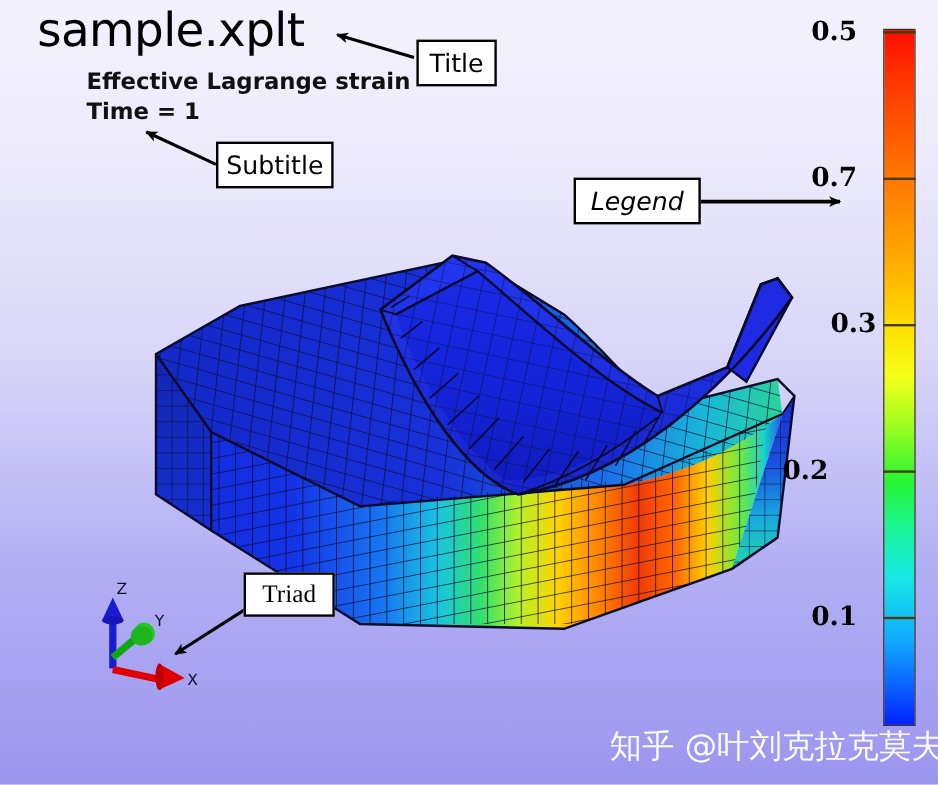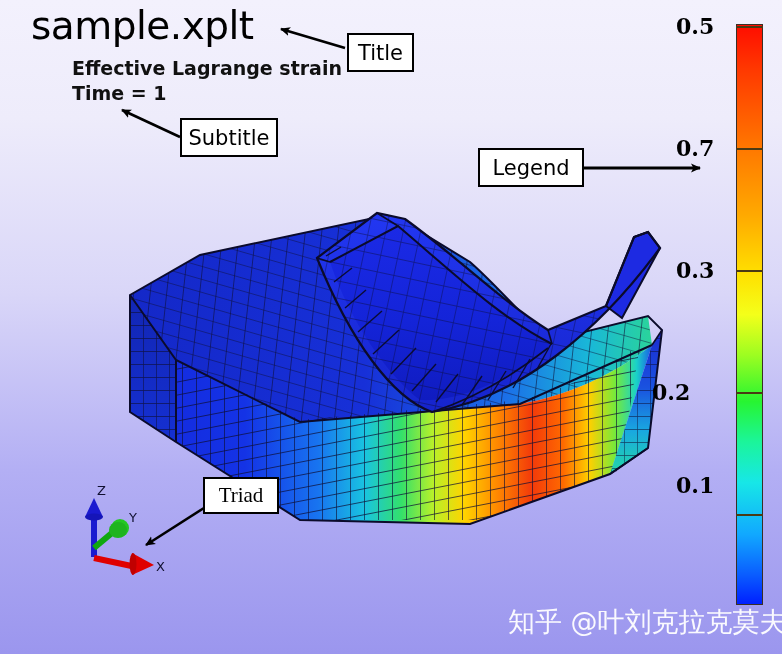--- a/index.html
+++ b/index.html
@@ -37,7 +37,7 @@
   }
   #callout-title{left:347px;top:33px;width:67px;height:39px;}
   #callout-subtitle{left:180px;top:118px;width:98px;height:39px;}
-  #callout-legend{left:478px;top:148px;width:106px;height:39px;}
+  #callout-legend{left:478px;top:148px;width:106px;height:39px;font-style:italic;}
   #callout-triad{left:203px;top:477px;width:76px;height:37px;font-family:Liberation Serif, serif;}
 
   .arrow-layer{position:absolute;left:0;top:0;width:782px;height:654px;pointer-events:none;}

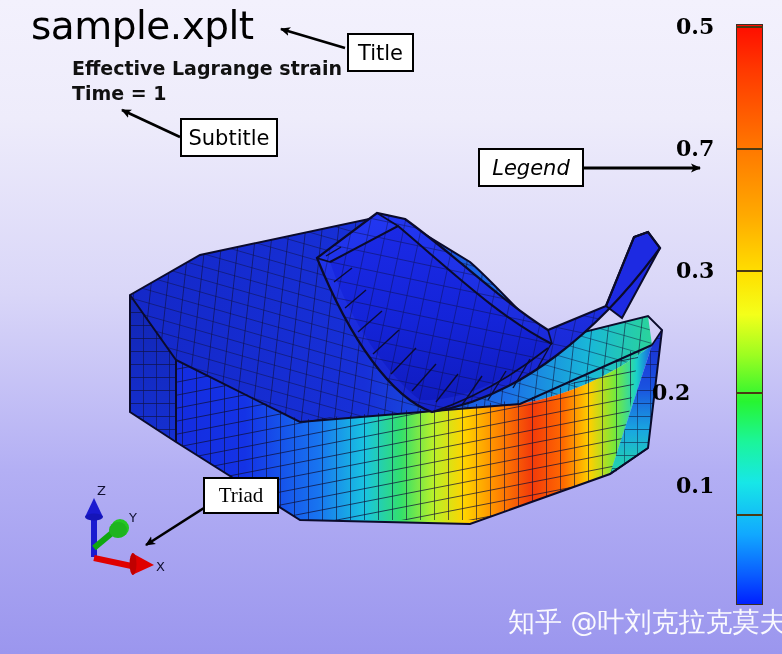--- a/index.html
+++ b/index.html
@@ -276,7 +276,7 @@
 
   <div class="cb-label" style="left:676px;top:13px">0.5</div>
   <div class="cb-label" style="left:676px;top:135px">0.7</div>
-  <div class="cb-label" style="left:676px;top:257px">0.3</div>
+  <div class="cb-label" style="left:692px;top:257px">0.3</div>
   <div class="cb-label" style="left:652px;top:379px">0.2</div>
   <div class="cb-label" style="left:676px;top:472px">0.1</div>
 

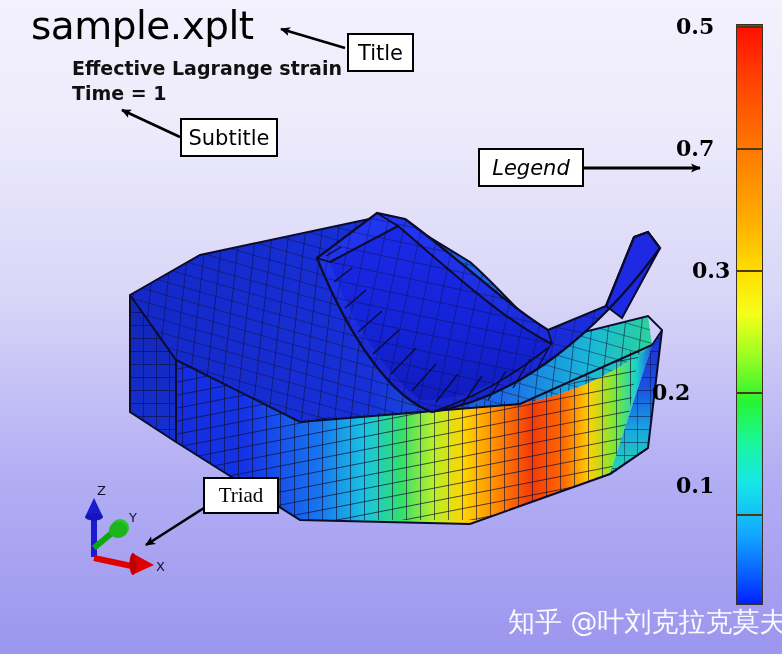--- a/index.html
+++ b/index.html
@@ -278,7 +278,7 @@
   <div class="cb-label" style="left:676px;top:135px">0.7</div>
   <div class="cb-label" style="left:692px;top:257px">0.3</div>
   <div class="cb-label" style="left:652px;top:379px">0.2</div>
-  <div class="cb-label" style="left:676px;top:472px">0.1</div>
+  <div class="cb-label" style="left:676px;top:501px">0.1</div>
 
   <svg class="arrow-layer" viewBox="0 0 782 654">
     <defs>

